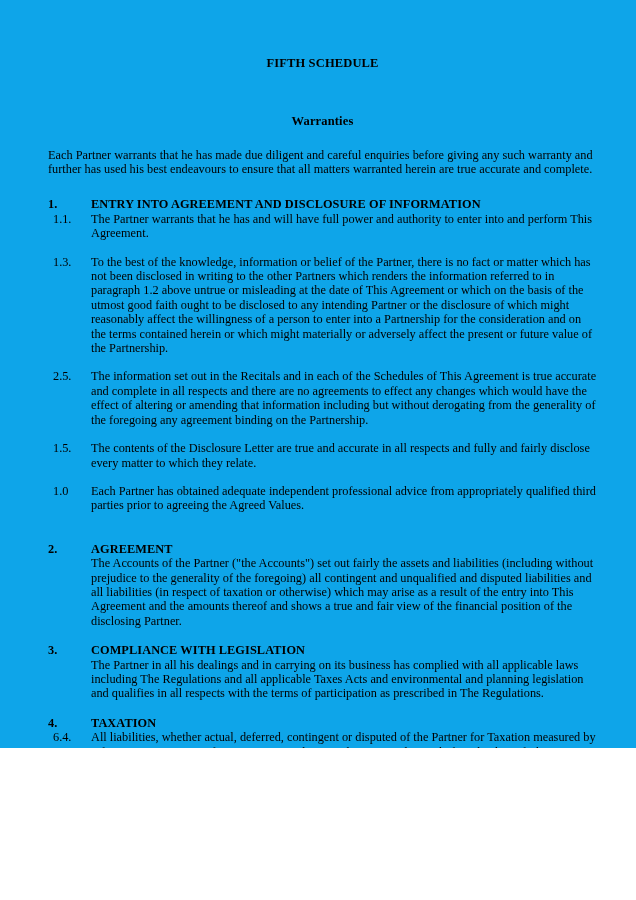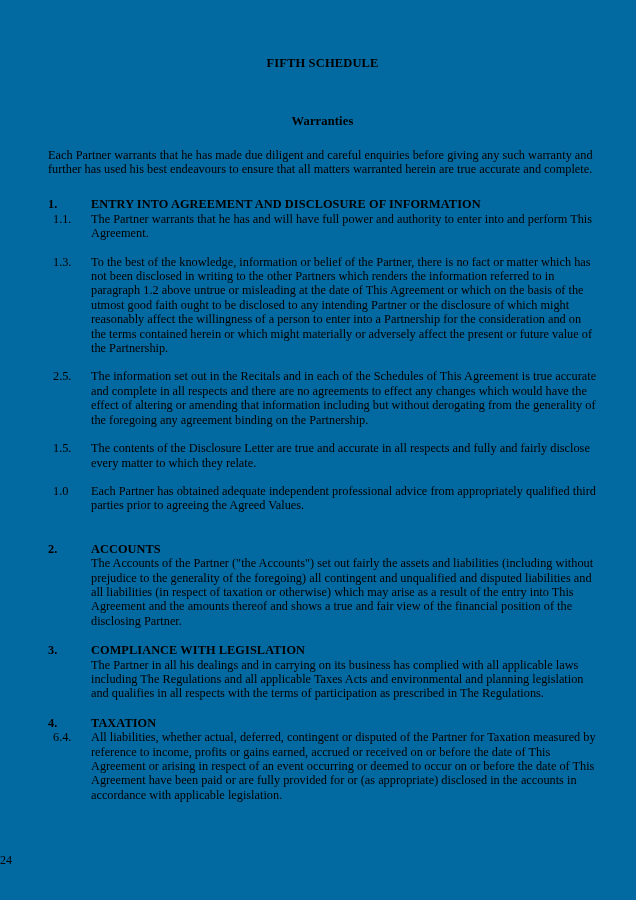--- a/index.html
+++ b/index.html
@@ -15,8 +15,8 @@
   .page {
     position: relative;
     width: 636px;
-    height: 900px;
-    background: #0369a1;
+    height: 748px;
+    background: #0ea5e9;
     box-sizing: border-box;
     overflow: hidden;
   }

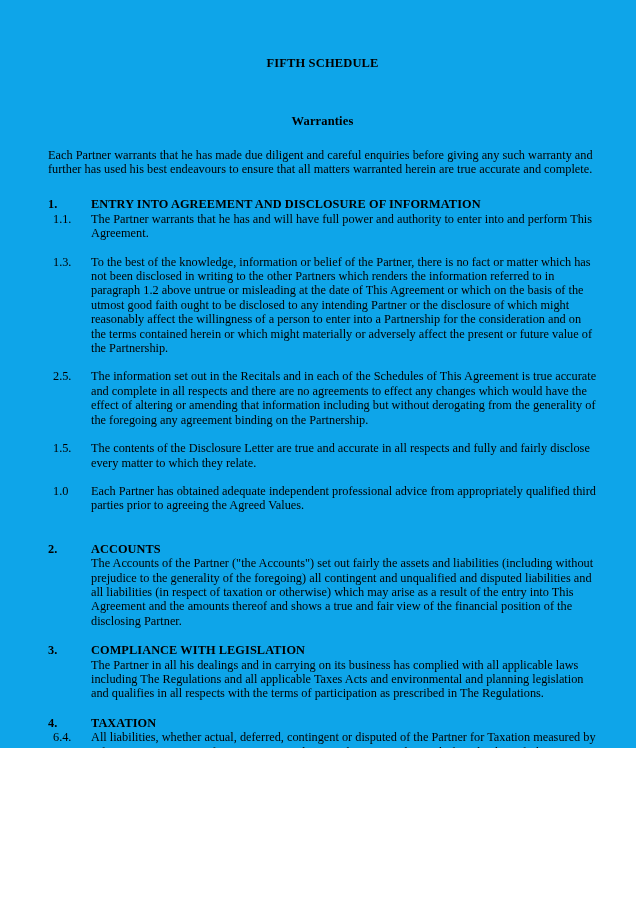--- a/index.html
+++ b/index.html
@@ -155,7 +155,7 @@
 
     <div class="section">
       <span class="section-num">2.</span>
-      <span class="section-heading">ACCOUNTS</span>
+      <span class="section-heading">AGREEMENT</span>
       <span class="section-body">The Accounts of the Partner ("the Accounts") set out fairly the assets and liabilities (including without prejudice to the generality of the foregoing) all contingent and unqualified and disputed liabilities and all liabilities (in respect of taxation or otherwise) which may arise as a result of the entry into This Agreement and the amounts thereof and shows a true and fair view of the financial position of the disclosing Partner.</span>
     </div>
 

